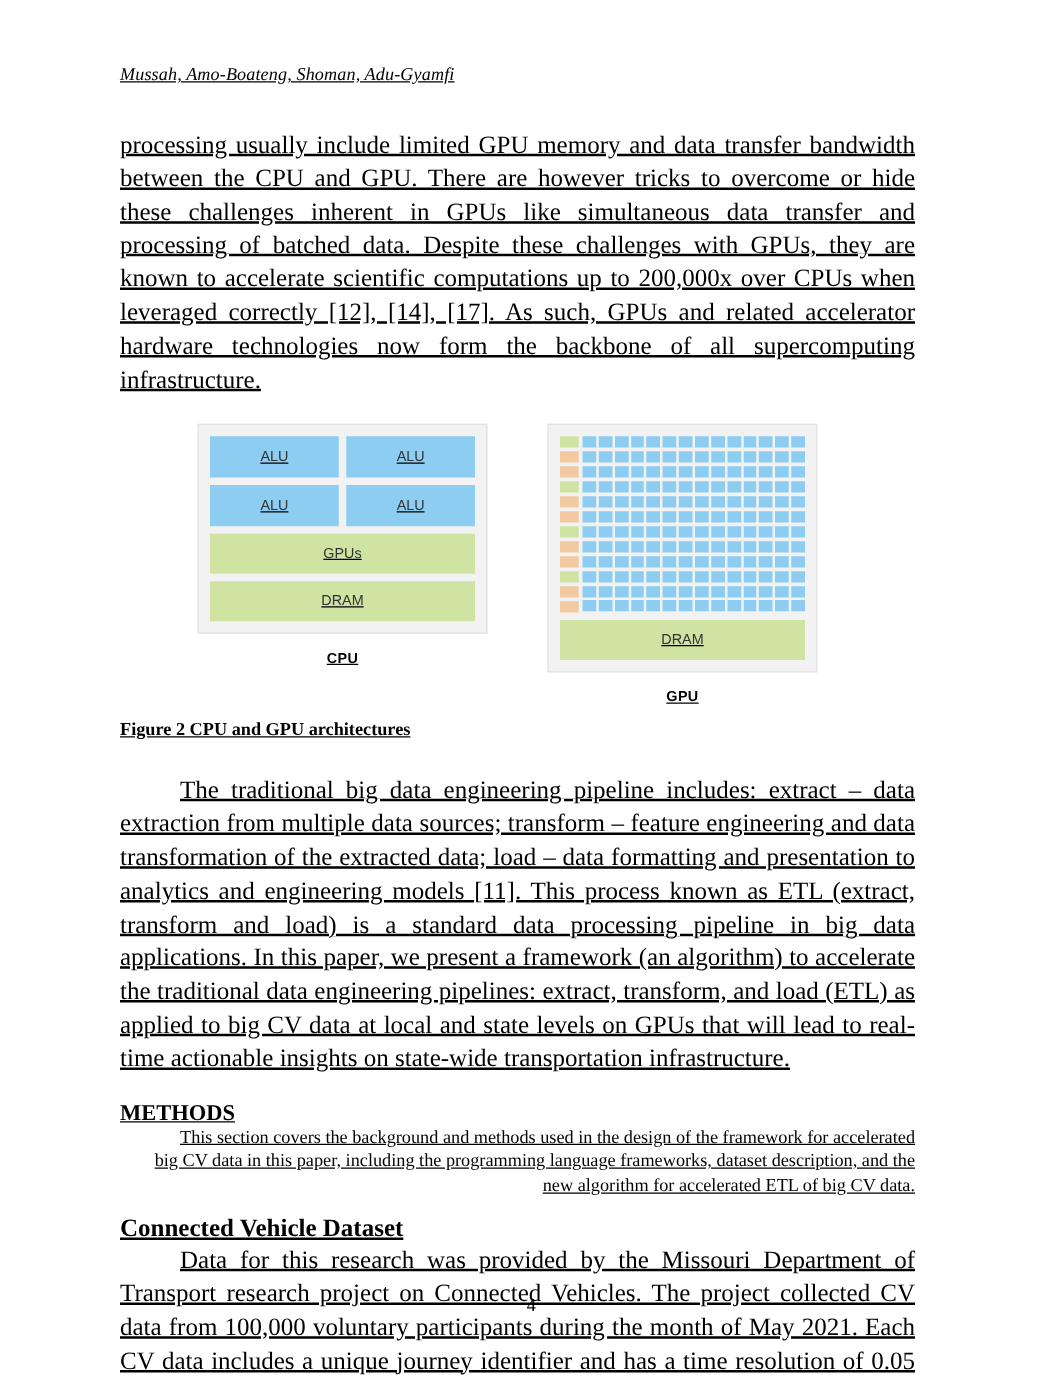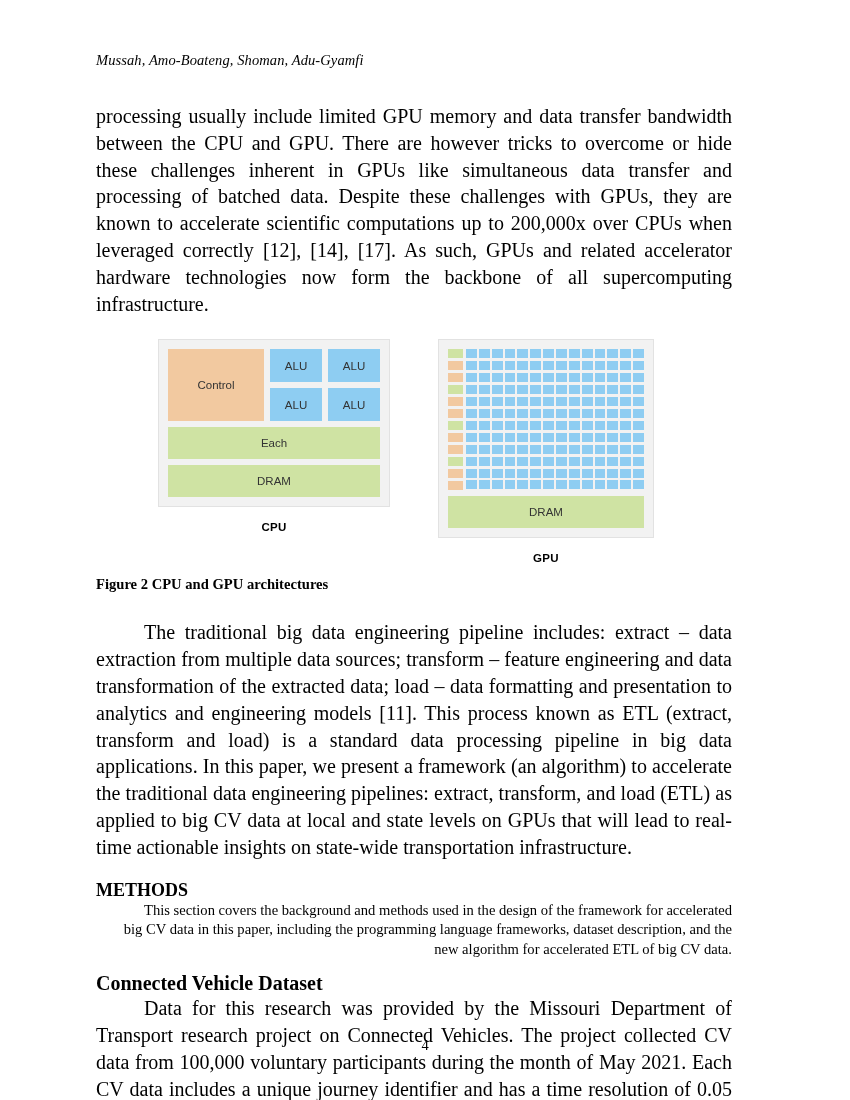--- a/index.html
+++ b/index.html
@@ -20,6 +20,7 @@
     height: 1100px;
     box-sizing: border-box;
     padding: 48px 96px 40px 96px;
+    text-decoration: underline;
   }
   .running-head {
     font-style: italic;

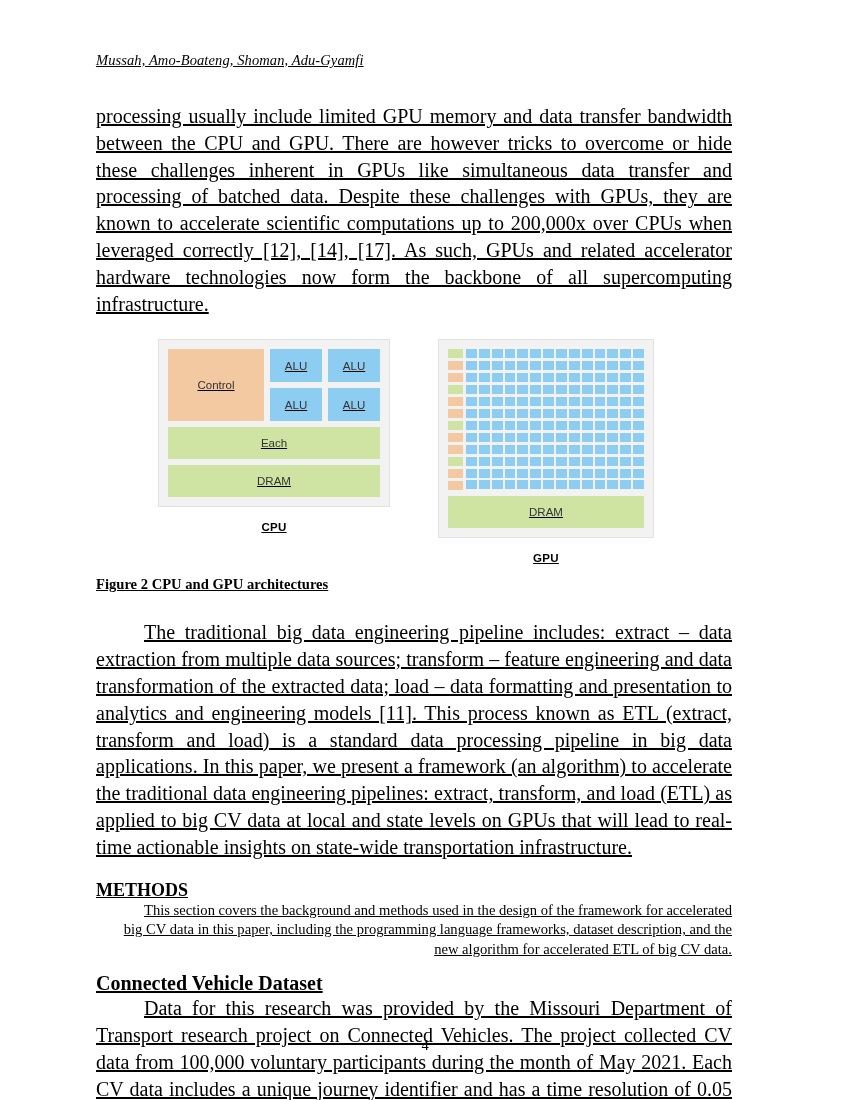--- a/index.html
+++ b/index.html
@@ -207,7 +207,6 @@
     <div class="fig-block">
       <div class="cpu-diagram">
         <div class="cpu-top">
-          <div class="control-box">Control</div>
           <div class="alu-grid">
             <div class="alu-box">ALU</div>
             <div class="alu-box">ALU</div>

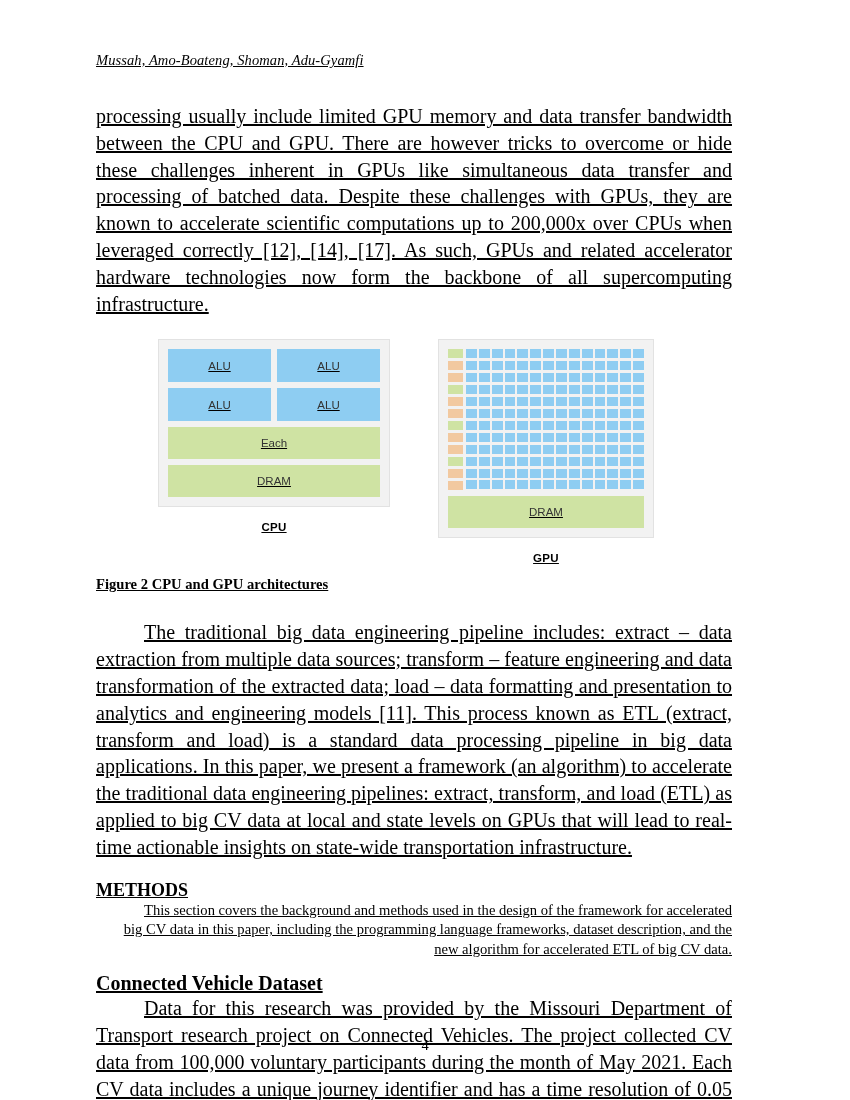--- a/index.html
+++ b/index.html
@@ -214,7 +214,7 @@
             <div class="alu-box">ALU</div>
           </div>
         </div>
-        <div class="greenbar">Each</div>
+        <div class="greenbar">GPUs</div>
         <div class="greenbar">DRAM</div>
       </div>
       <div class="fig-caption-label">CPU</div>

